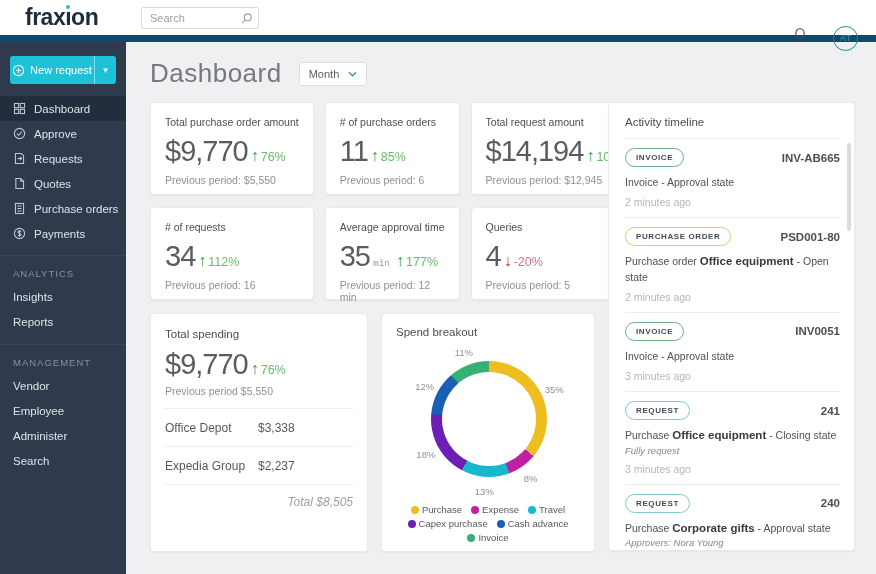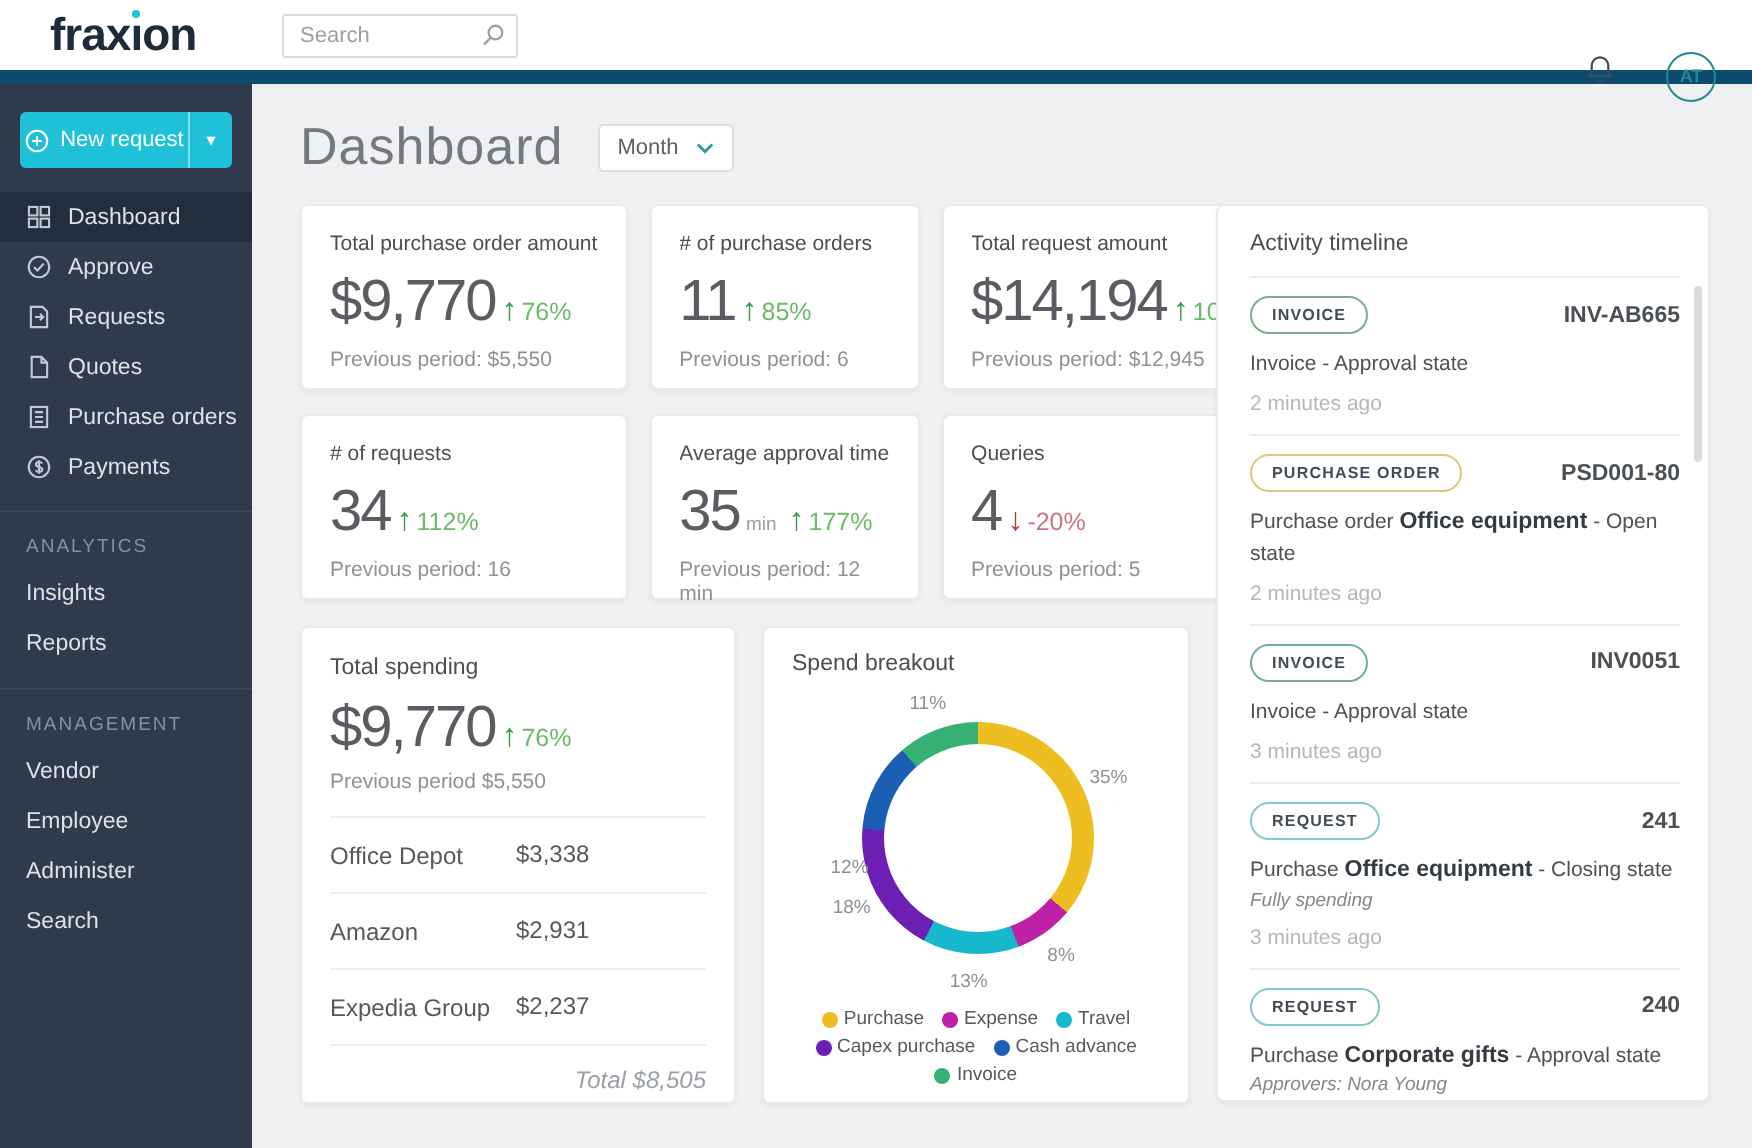--- a/index.html
+++ b/index.html
@@ -53,7 +53,7 @@
   .kpi-label { font-size:10.5px; color:#4a4f54; white-space:nowrap; overflow:hidden; }
   .kpi-val-row { display:flex; align-items:baseline; margin:7px 0 6px; }
   .kpi-val { font-size:29px; color:#595d62; letter-spacing:-1px; }
-  .kpi-unit { font-size:9.5px; color:#9aa0a5; margin:0 3px; }
+  .kpi-unit { font-size:9.5px; color:#9aa0a5; margin:0 3px;font-family:Liberation Mono, monospace; }
   .arrow { font-size:16px; font-weight:700; margin-left:3px; }
   .up .arrow { color:#2f9e40; } .down .arrow { color:#b93a2e; }
   .pct { font-size:12.5px; margin-left:2px; }

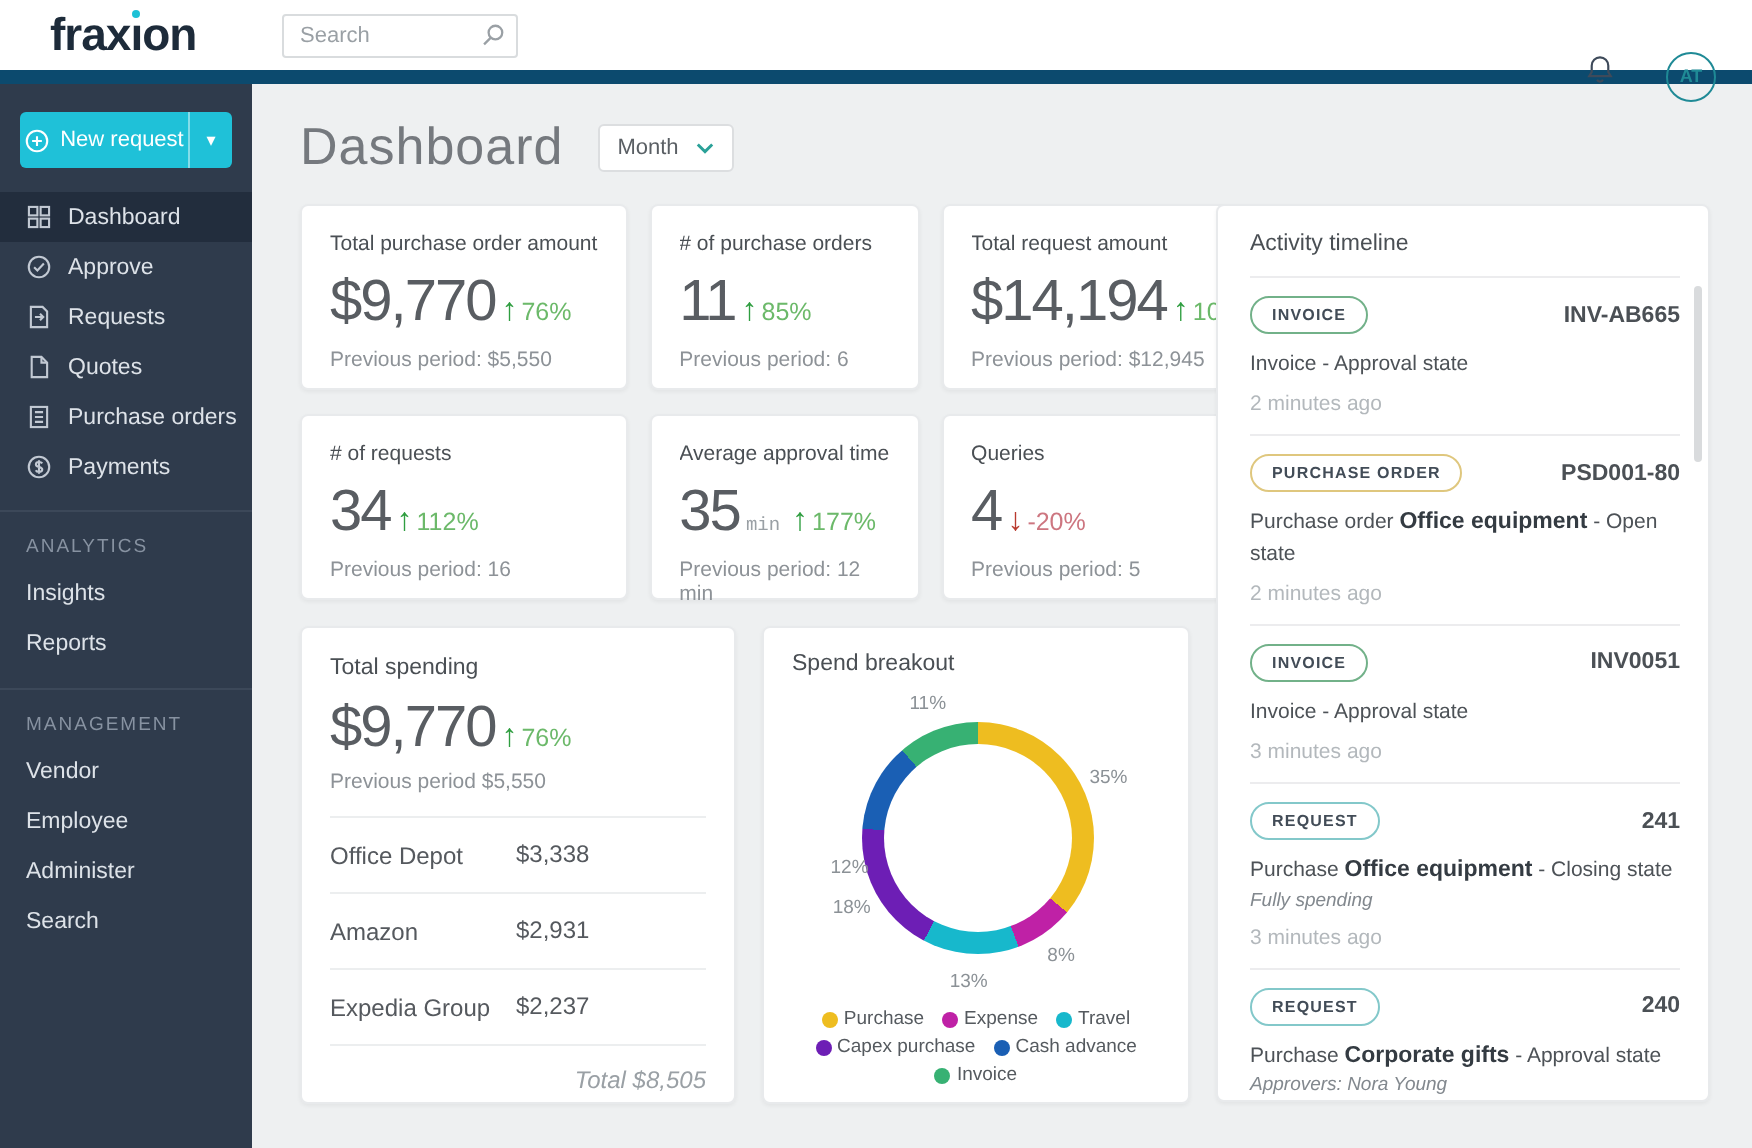--- a/index.html
+++ b/index.html
@@ -303,7 +303,7 @@
               <span class="donut-label" style="left: 134.562px; top: 137.793px;">8%</span>
               <span class="donut-label" style="left: 88.3395px; top: 150.849px;">13%</span>
               <span class="donut-label" style="left: 29.8835px; top: 113.645px;">18%</span>
-              <span class="donut-label" style="left: 28.7947px; top: 46.4166px; margin-top: 48px;">12%</span>
+              <span class="donut-label" style="left: 28.7947px; top: 46.4166px;">12%</span>
               <span class="donut-label" style="left: 67.8882px; top: 11.5211px;">11%</span>
             </div>
           <div class="lg">

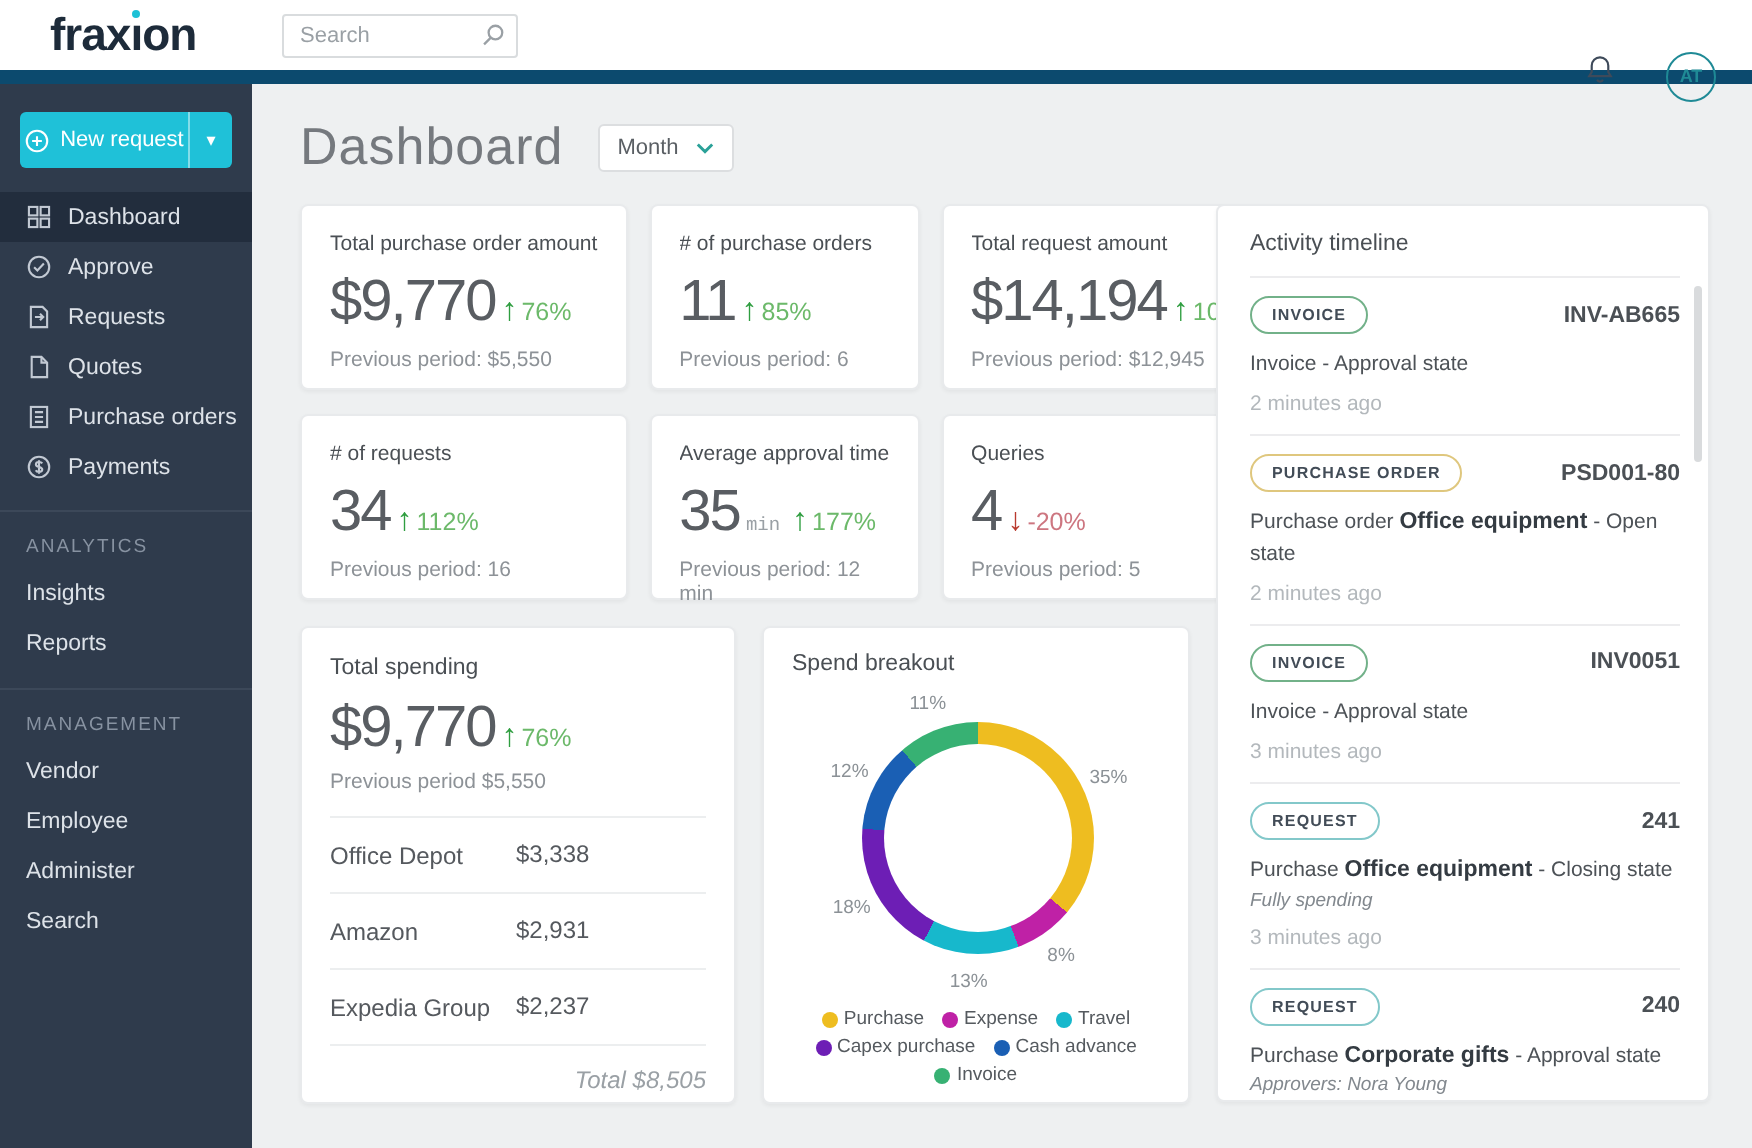--- a/index.html
+++ b/index.html
@@ -373,7 +373,7 @@
             <span class="act-id">241</span>
           </div>
         <div class="act-desc"><span>Purchase </span><b>Office equipment</b><span> - Closing state</span></div>
-        <div class="act-note">Fully spending</div>
+        <div class="act-note">Fully request</div>
         <div class="act-time">3 minutes ago</div>
       </div>
 

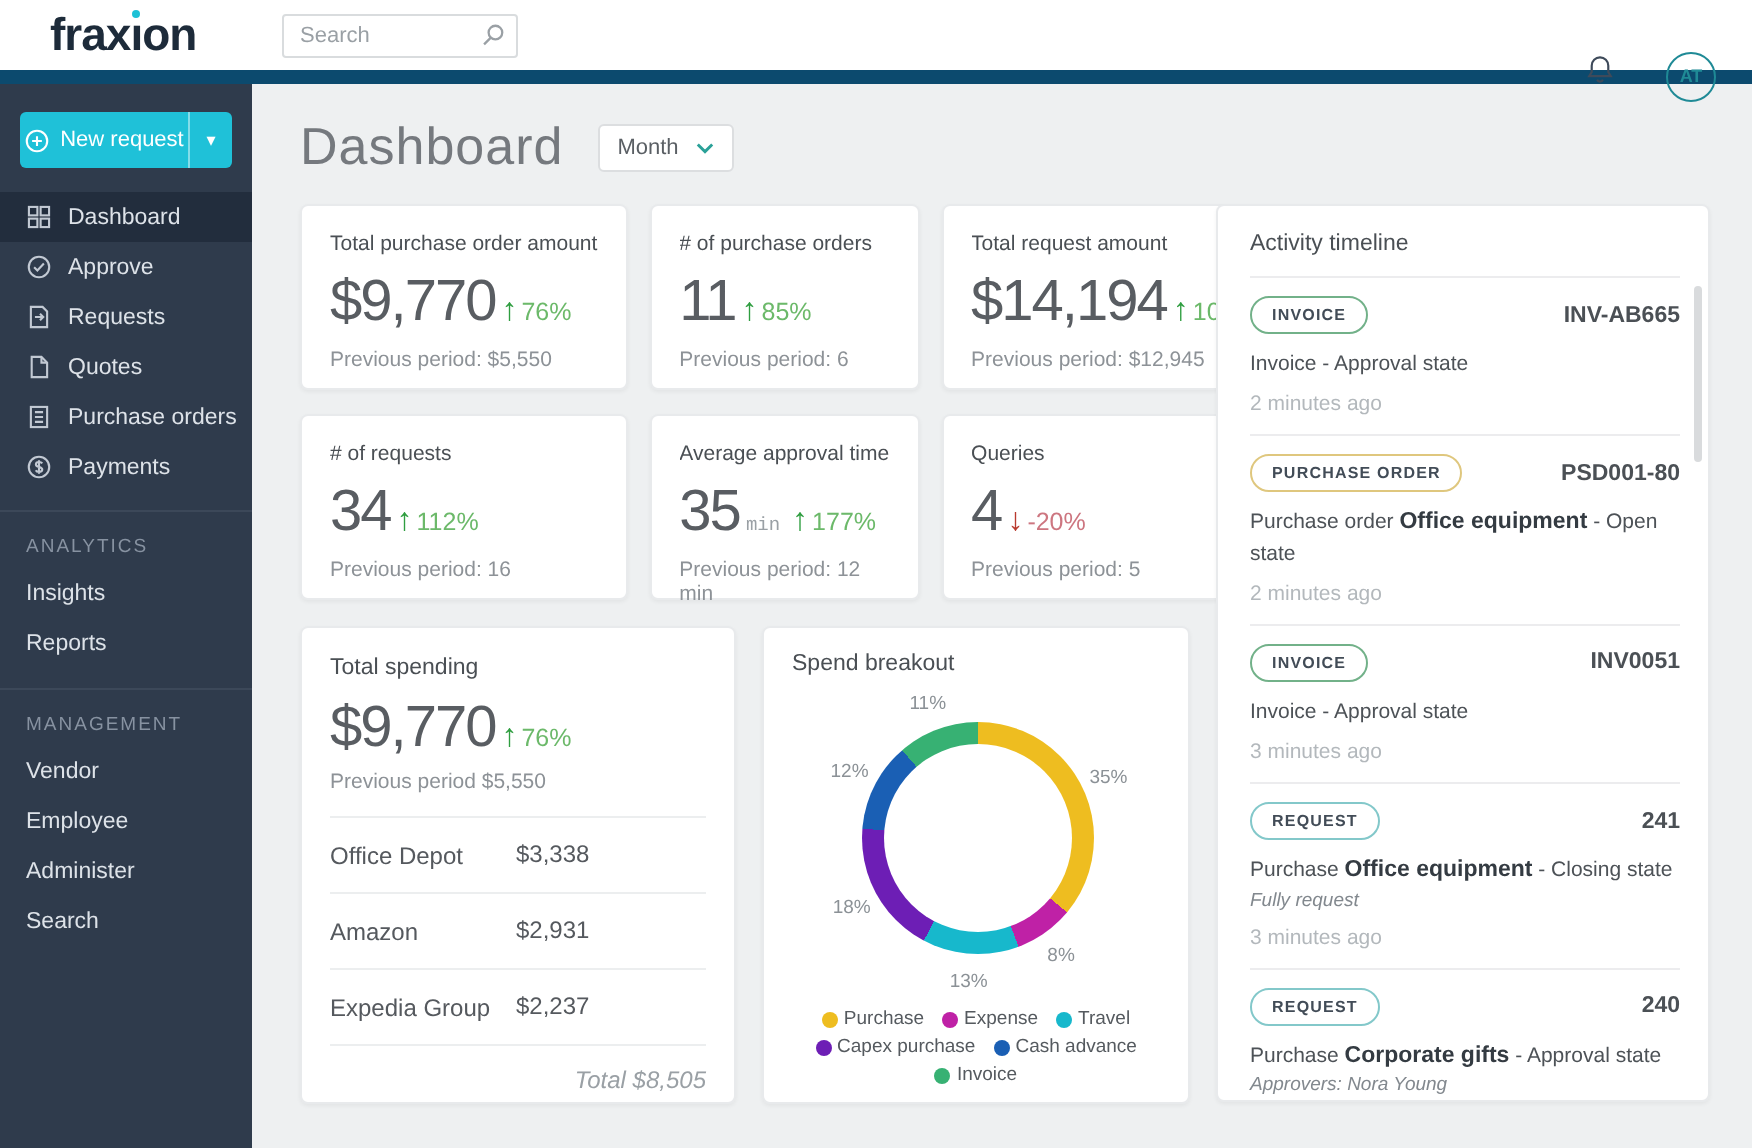--- a/index.html
+++ b/index.html
@@ -284,10 +284,6 @@
             <span class="vright"><span class="vamt">$3,338</span><span class="vbar"><i style="width: 34.1658%;"></i></span></span>
           </div>
           <div class="vrow">
-            <span class="vname">Amazon</span>
-            <span class="vright"><span class="vamt">$2,931</span><span class="vbar"><i style="width: 30%;"></i></span></span>
-          </div>
-          <div class="vrow">
             <span class="vname">Expedia Group</span>
             <span class="vright"><span class="vamt">$2,237</span><span class="vbar"><i style="width: 22.8966%;"></i></span></span>
           </div>

